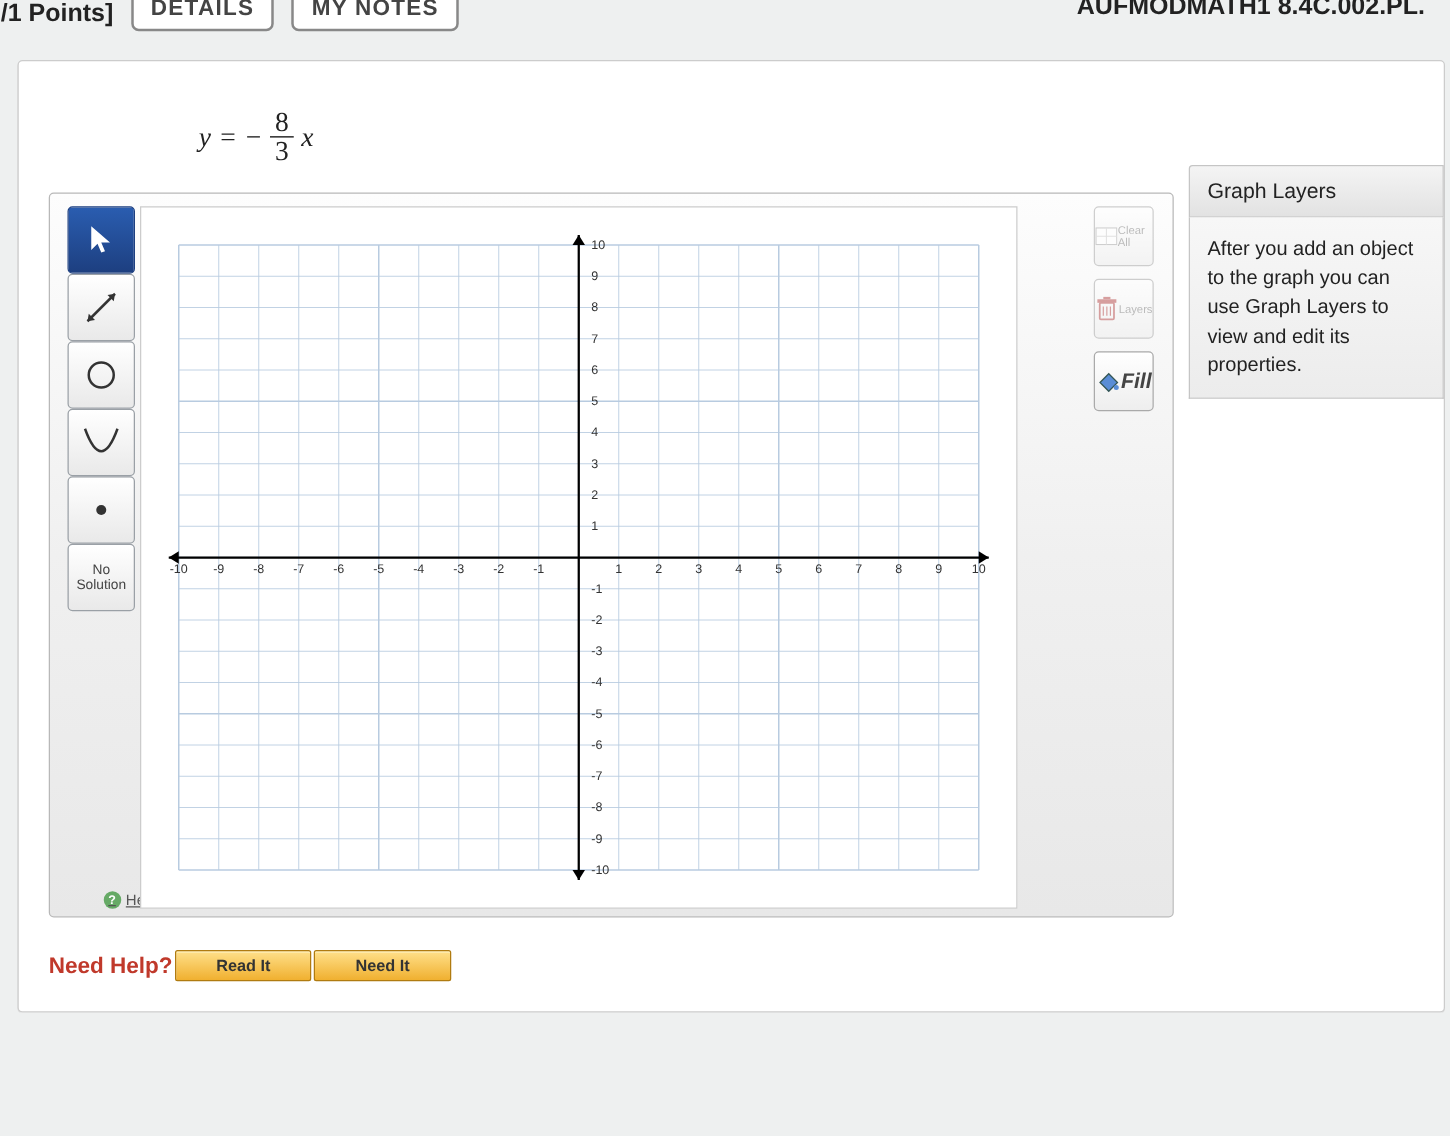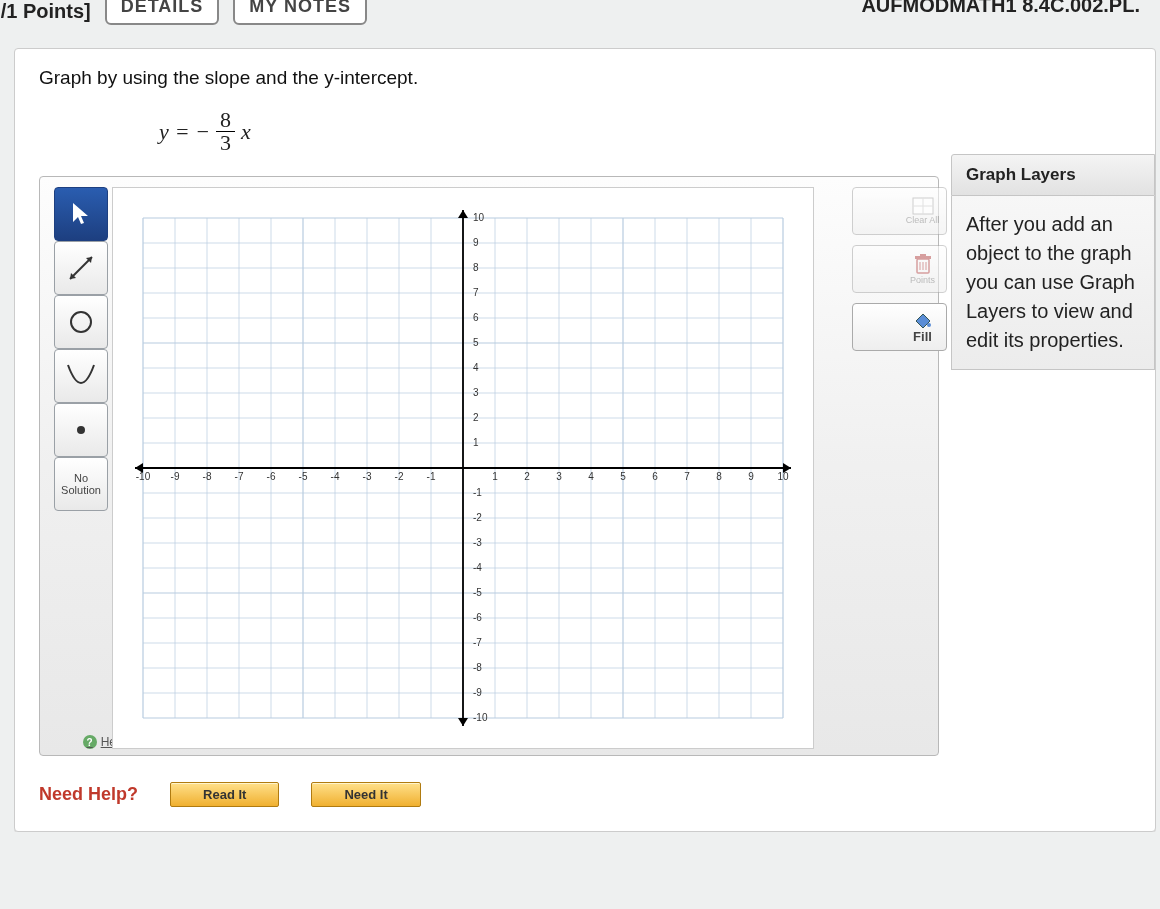--- a/index.html
+++ b/index.html
@@ -199,7 +199,6 @@
 </div>
 
 <div class="question-wrap">
-  <div class="prompt">Graph by using the slope and the y-intercept.</div>
 
   <div class="equation">
     <span>y</span>

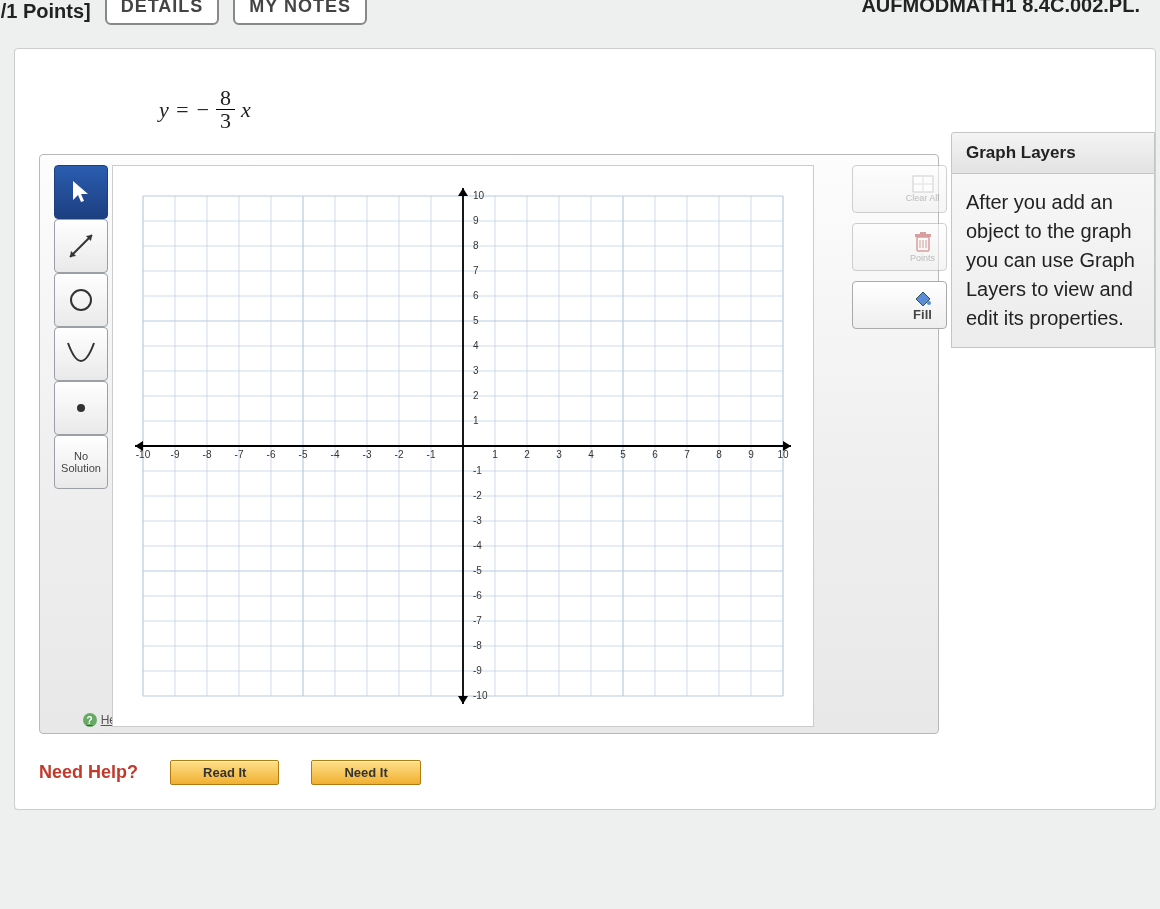--- a/index.html
+++ b/index.html
@@ -155,7 +155,7 @@
     border:1px solid #c5c5c5;
     border-radius:3px 0 0 0;
     padding:10px 14px;
-    font-weight:bold;
+    font-weight:normal;
     font-size:17px;
   }
   .layers-body{

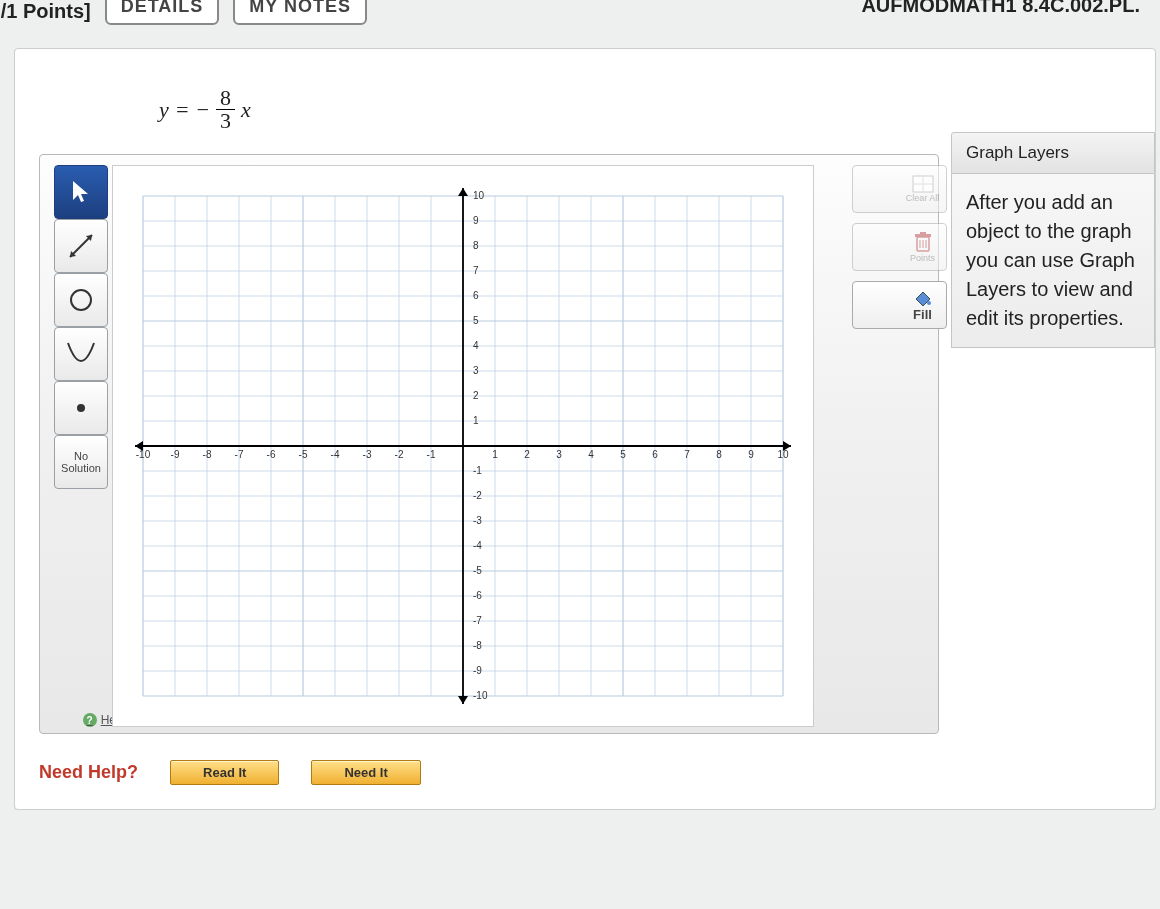--- a/index.html
+++ b/index.html
@@ -140,7 +140,7 @@
     border:1px solid #aaa;border-radius:4px;
     background:linear-gradient(#fff,#eee);
     display:flex;align-items:center;justify-content:center;
-    font-size:11px;color:#555;flex-direction:column;padding-left:47px;
+    font-size:11px;color:#555;flex-direction:row;
   }
   .sa-btn.disabled{opacity:.55}
   .sa-fill{font-weight:bold;font-size:13px;color:#444;}

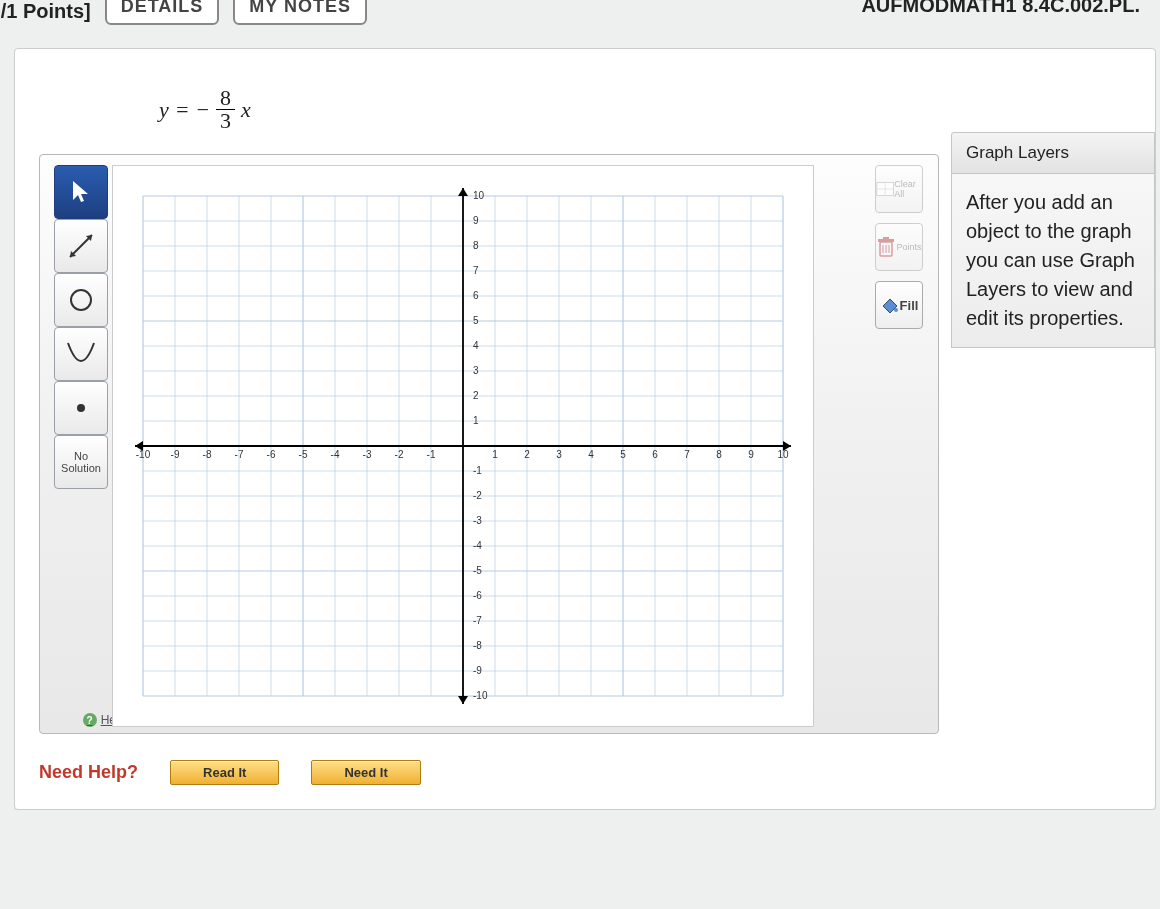--- a/index.html
+++ b/index.html
@@ -163,7 +163,7 @@
     border:1px solid #c5c5c5;
     border-top:none;
     padding:14px;
-    font-size:20px;
+    font-size:16px;
     color:#222;
     line-height:1.45;
   }

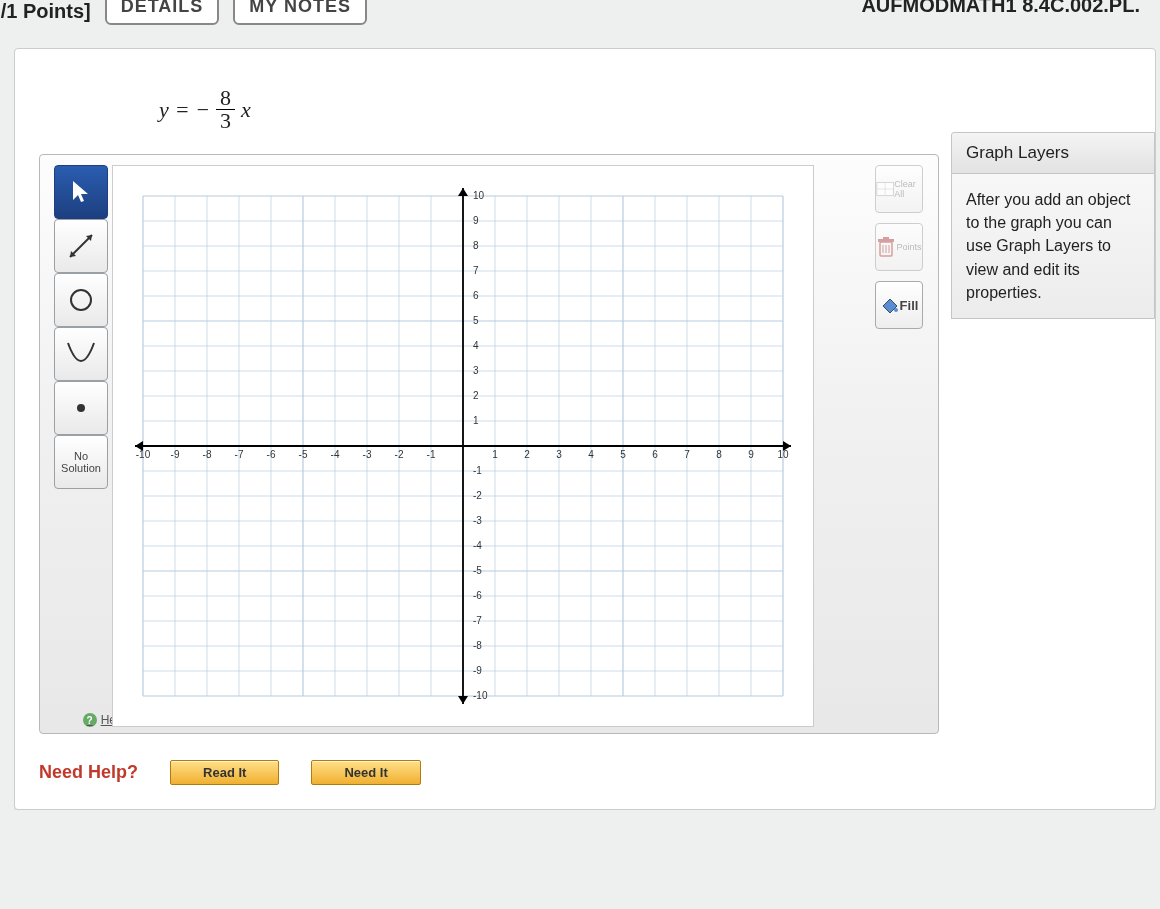--- a/index.html
+++ b/index.html
@@ -359,7 +359,7 @@
               <rect x="2" y="3" width="16" height="3" fill="#b55"></rect>
               <rect x="7" y="1" width="6" height="2" fill="#b55"></rect>
             </svg>
-          <span class="sa-sub">Points</span>
+          <span class="sa-sub">Layers</span>
         </div>
         <div class="sa-btn">
           <svg width="20" height="18" viewBox="0 0 20 18">

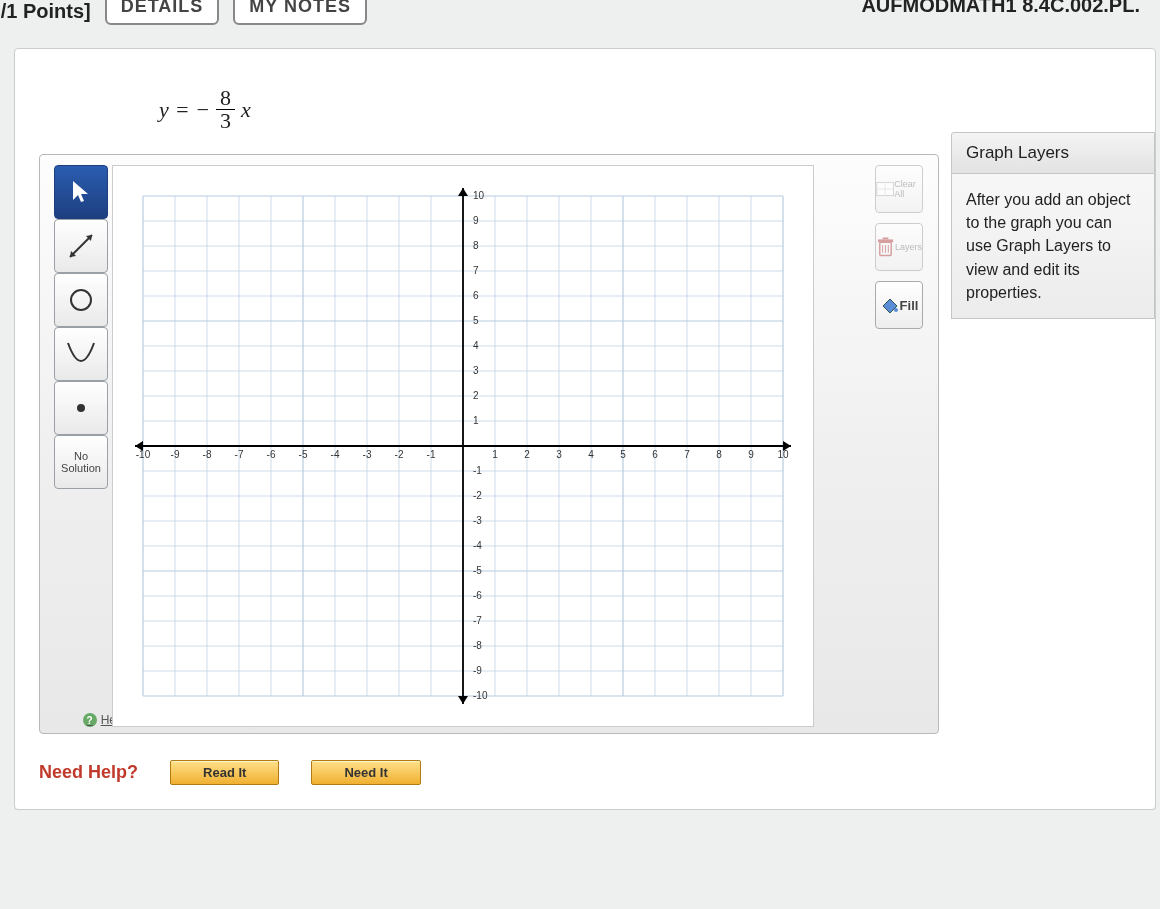--- a/index.html
+++ b/index.html
@@ -143,7 +143,7 @@
     font-size:11px;color:#555;flex-direction:row;
   }
   .sa-btn.disabled{opacity:.55}
-  .sa-fill{font-weight:bold;font-size:13px;color:#444;}
+  .sa-fill{font-weight:bold;font-size:17px;color:#444;font-style:italic;}
   .sa-sub{font-size:9px;color:#888;}
 
   .layers-panel{

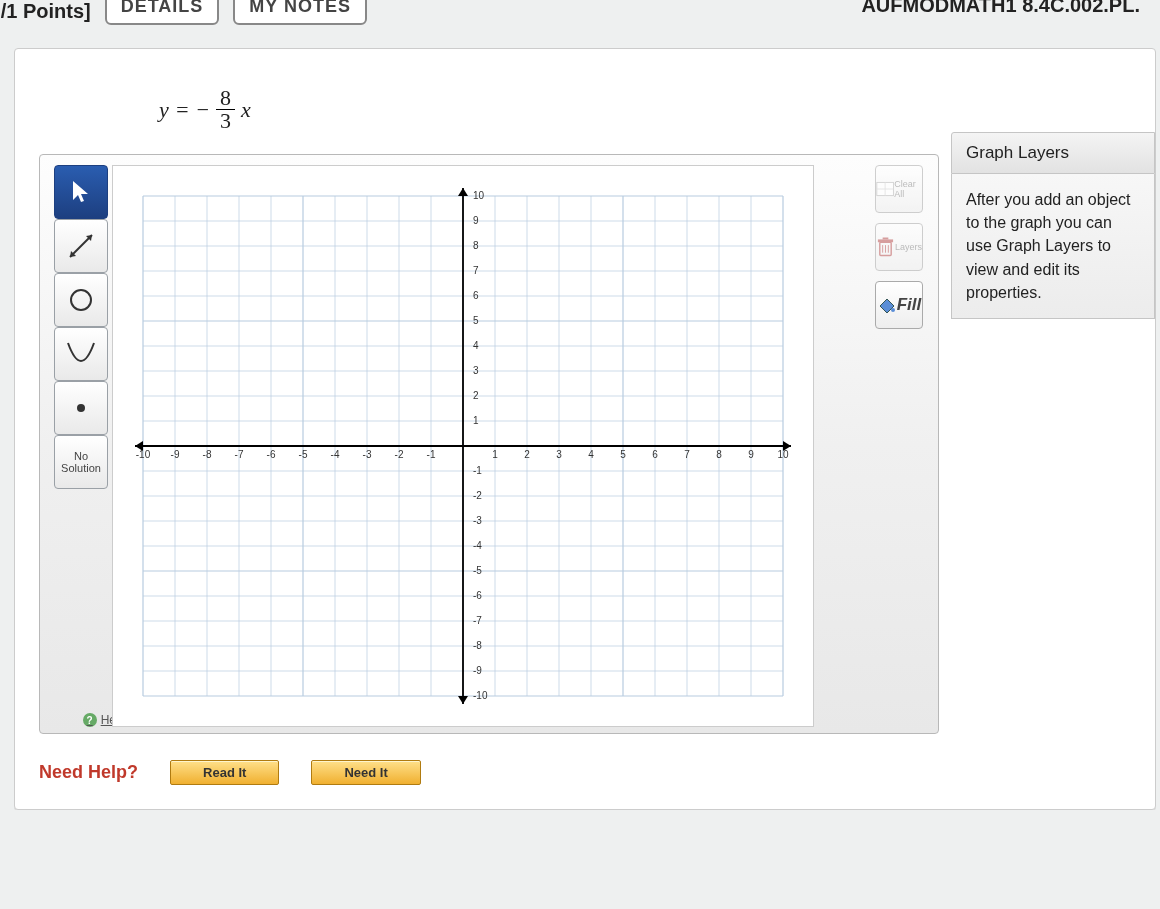--- a/index.html
+++ b/index.html
@@ -172,7 +172,7 @@
     margin-top:26px;
     display:flex;
     align-items:center;
-    gap:32px;
+    gap:2px;
   }
   .need-help-label{color:#c0392b;font-weight:bold;font-size:18px;}
   .nh-btn{

